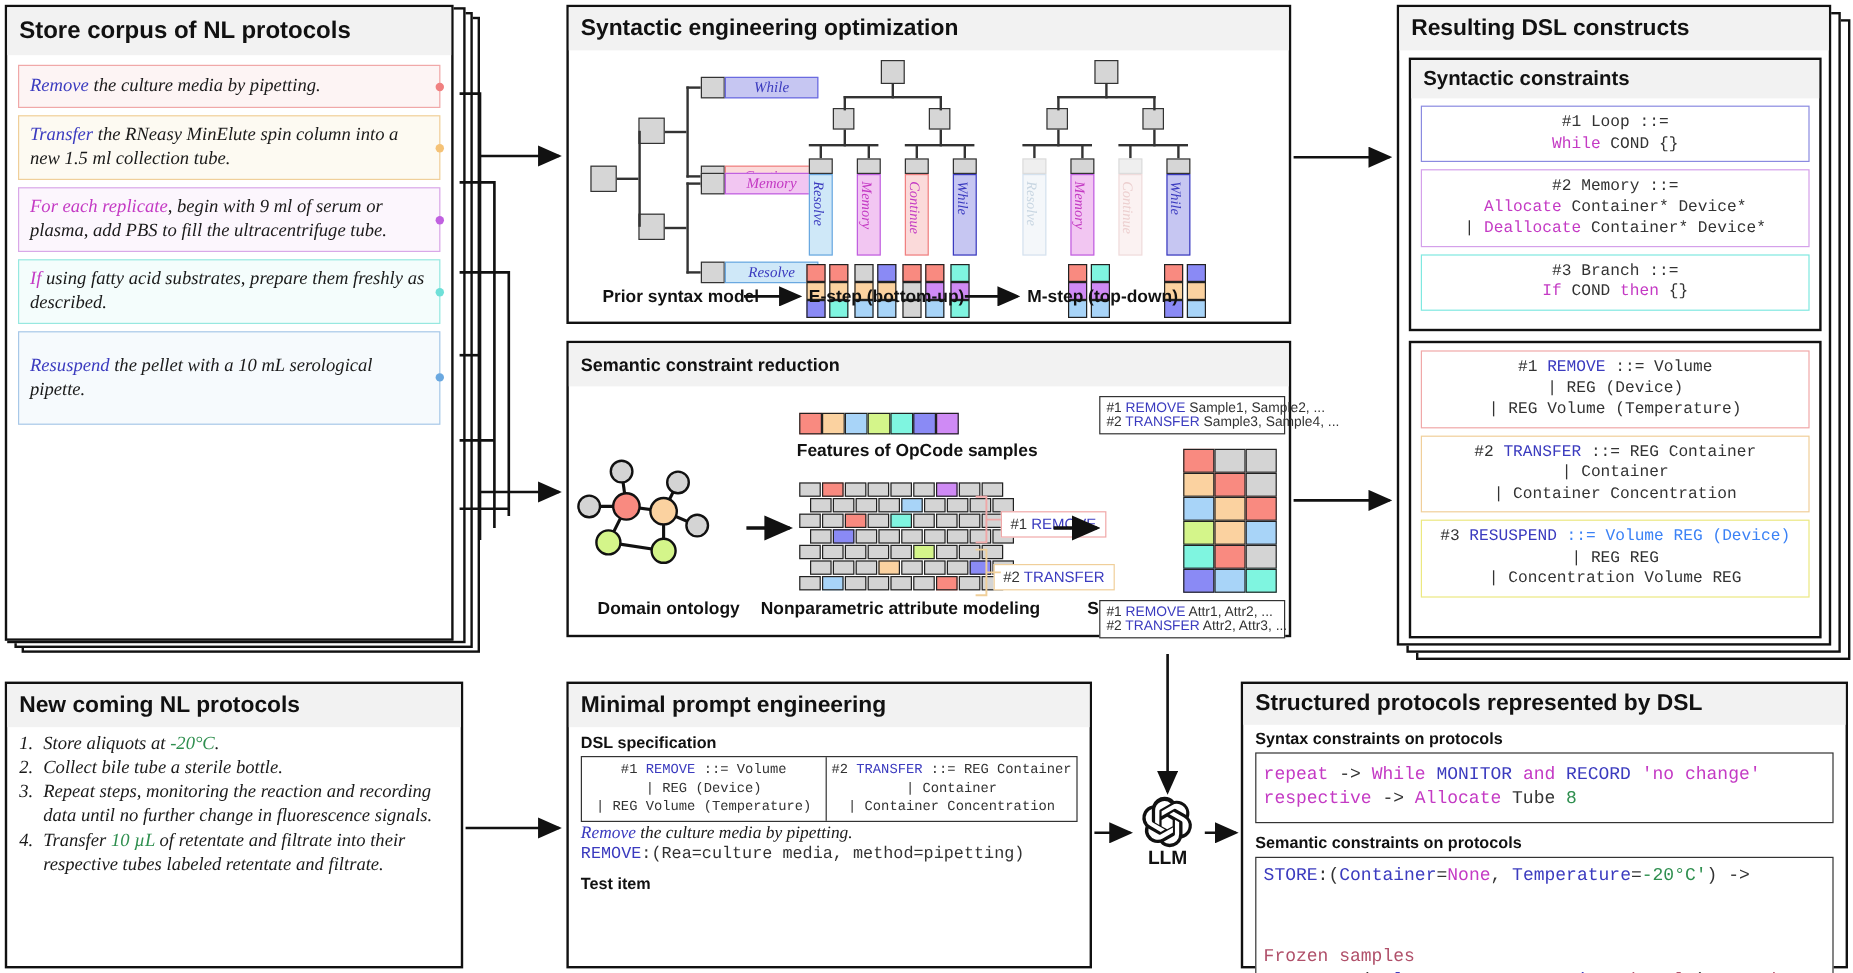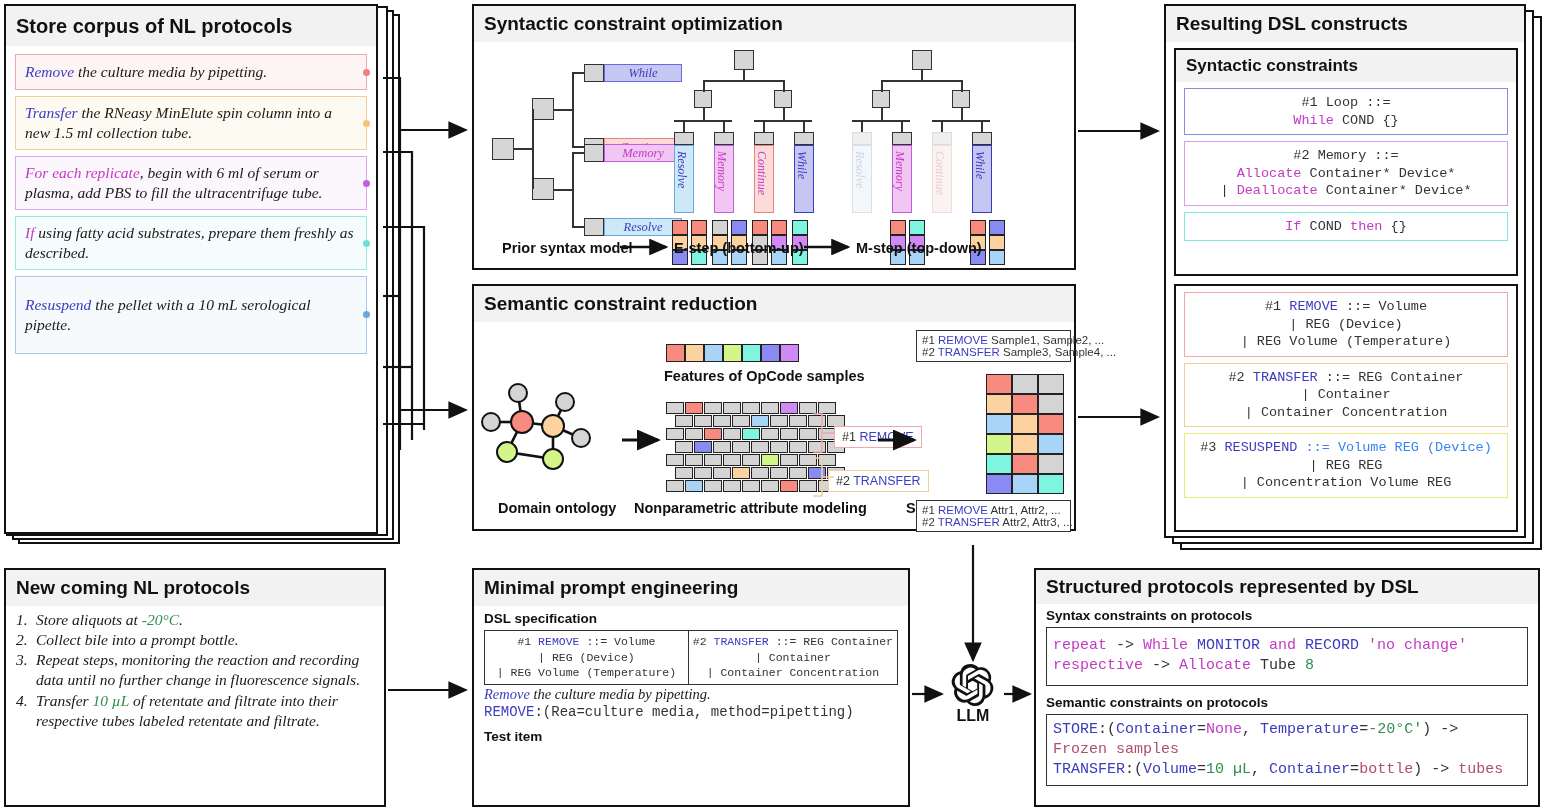--- a/index.html
+++ b/index.html
@@ -80,7 +80,7 @@
 </div>
 
 <div class="panel" style="left:472px;top:4px;width:604px;height:266px;">
-  <div class="ptitle" style="height:36px;font-size:19px;">Syntactic constraint optimization</div>
+  <div class="ptitle" style="height:36px;font-size:19px;">Syntactic engineering optimization</div>
   <div id="syn-canvas" style="position:relative;height:226px;">
       <div class="node" style="left: 18px; top: 96px; width: 22px; height: 22px;"></div>
       <div class="node" style="left: 58px; top: 56px; width: 22px; height: 22px;"></div>

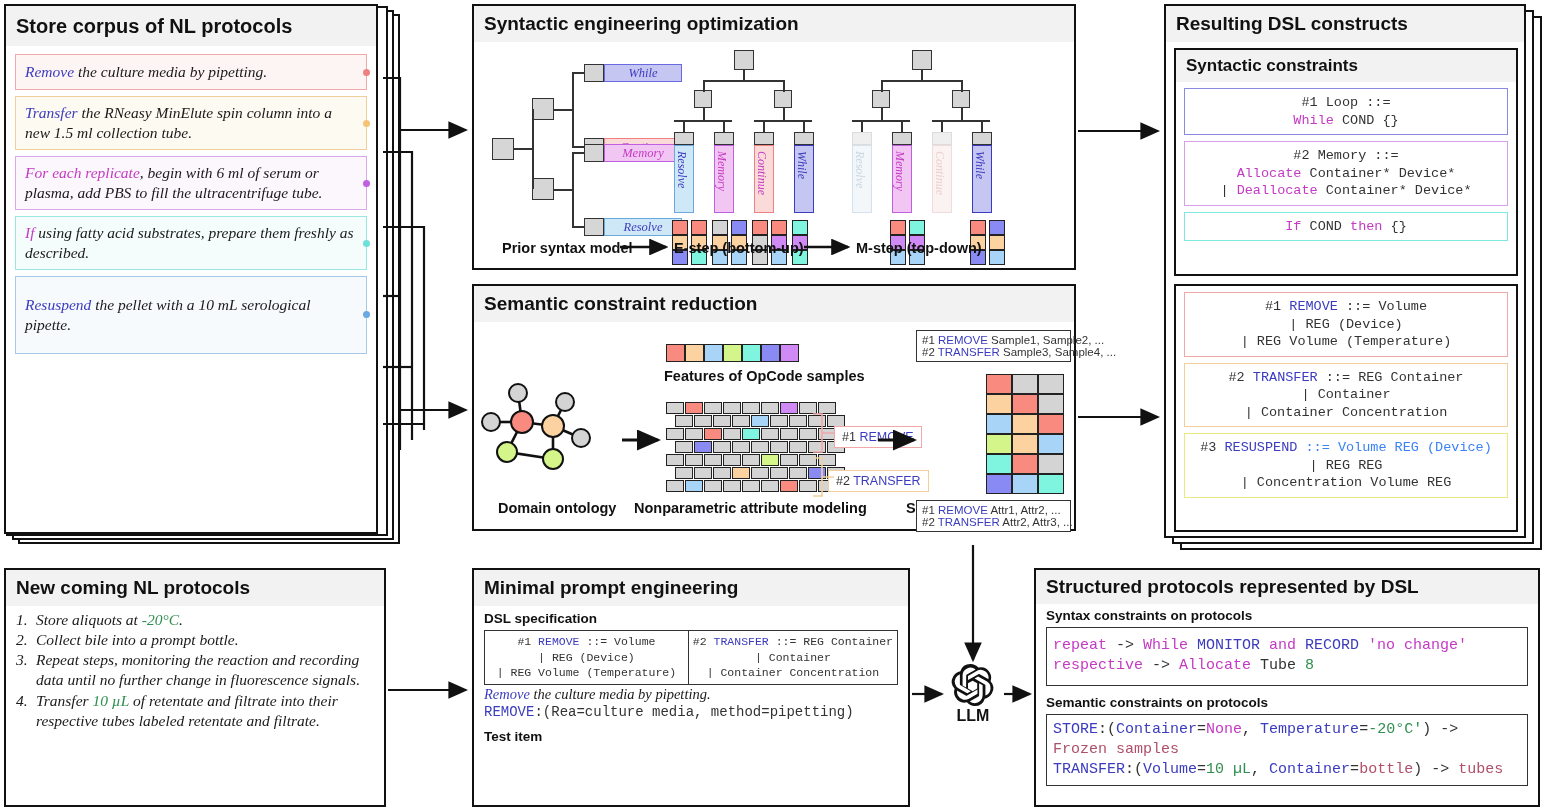--- a/index.html
+++ b/index.html
@@ -43,7 +43,7 @@
         <div class="dot" style="background: rgb(245, 194, 118); right: -4px; top: 50%; margin-top: -3.5px;"></div>
       </div>
       <div style="position: relative; box-sizing: border-box; border: 1.5px solid rgb(217, 168, 232); background: rgb(252, 246, 253); margin-bottom: 6px; padding: 6px 9px; min-height: 54px; display: flex; align-items: center;">
-        <div class="serif" style="font-size: 15.5px; line-height: 1.28; color: rgb(26, 26, 26);"><span style="color: rgb(196, 58, 196);">For each replicate</span><span>, begin with 6 ml of serum or plasma, add PBS to fill the ultracentrifuge tube.</span></div>
+        <div class="serif" style="font-size: 15.5px; line-height: 1.28; color: rgb(26, 26, 26);"><span style="color: rgb(196, 58, 196);">For each replicate</span><span>, begin with 9 ml of serum or plasma, add PBS to fill the ultracentrifuge tube.</span></div>
         <div class="dot" style="background: rgb(192, 96, 224); right: -4px; top: 50%; margin-top: -3.5px;"></div>
       </div>
       <div style="position: relative; box-sizing: border-box; border: 1.5px solid rgb(151, 232, 224); background: rgb(244, 253, 252); margin-bottom: 6px; padding: 6px 9px; min-height: 54px; display: flex; align-items: center;">

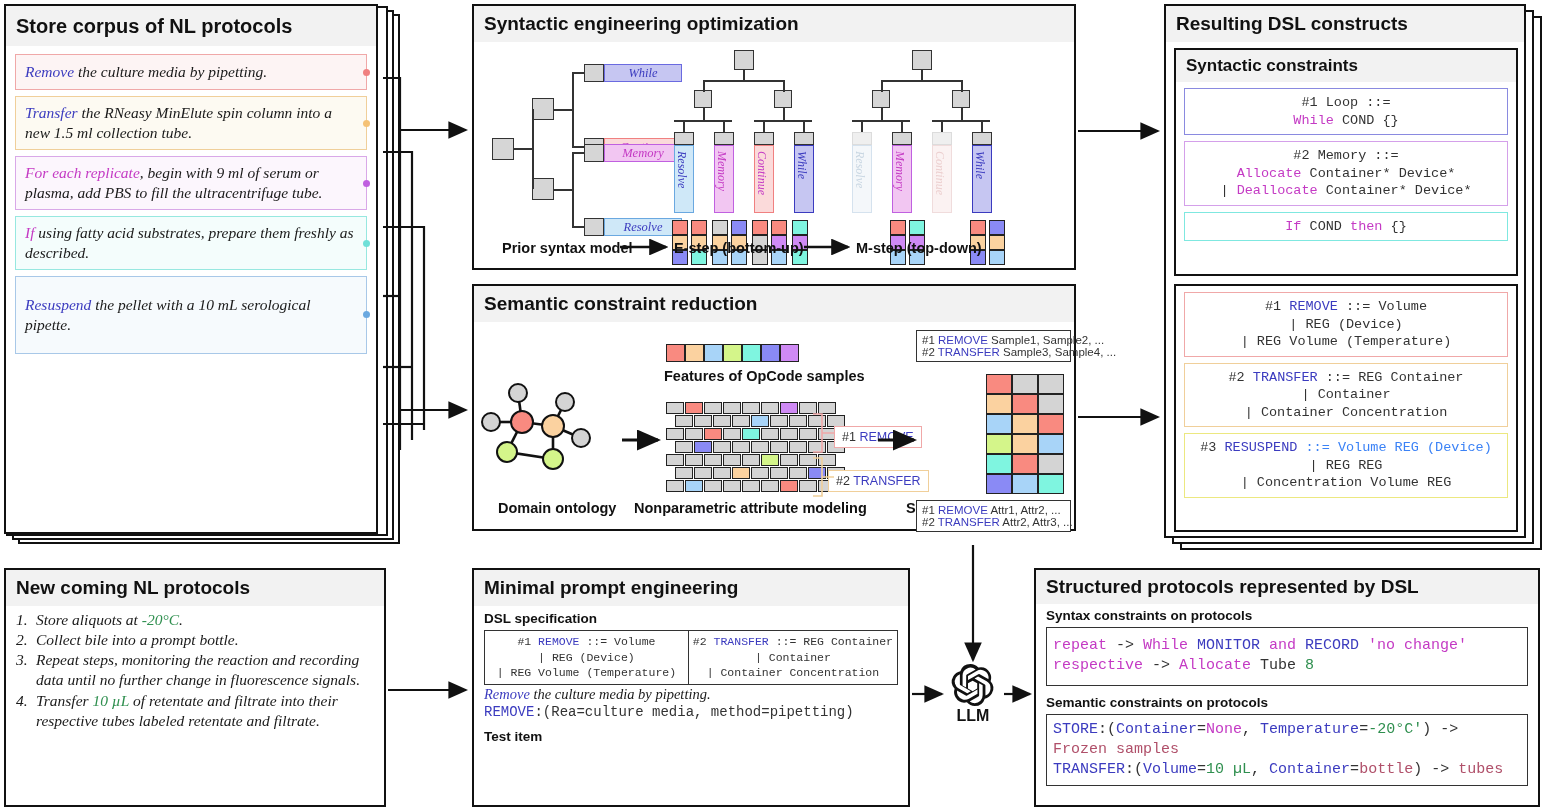--- a/index.html
+++ b/index.html
@@ -373,6 +373,7 @@
           <div style="white-space: nowrap;"><span style="color: rgb(51, 51, 51);">| </span><span style="color: rgb(196, 58, 196);">Deallocate</span><span style="color: rgb(51, 51, 51);"> Container* Device*</span></div>
         </div>
         <div style="box-sizing: border-box; border: 1.6px solid rgb(127, 232, 224); background: rgb(255, 255, 255); margin-bottom: 6px; padding: 5px 6px; text-align: center; font-family: &quot;Liberation Mono&quot;, monospace; font-size: 13.5px; line-height: 1.3;">
+          <div style="white-space: nowrap;"><span style="color: rgb(51, 51, 51);">#3 Branch ::=</span></div>
           <div style="white-space: nowrap;"><span style="color: rgb(196, 58, 196);">If</span><span style="color: rgb(51, 51, 51);"> COND </span><span style="color: rgb(196, 58, 196);">then</span><span style="color: rgb(51, 51, 51);"> {}</span></div>
         </div>
       </div>

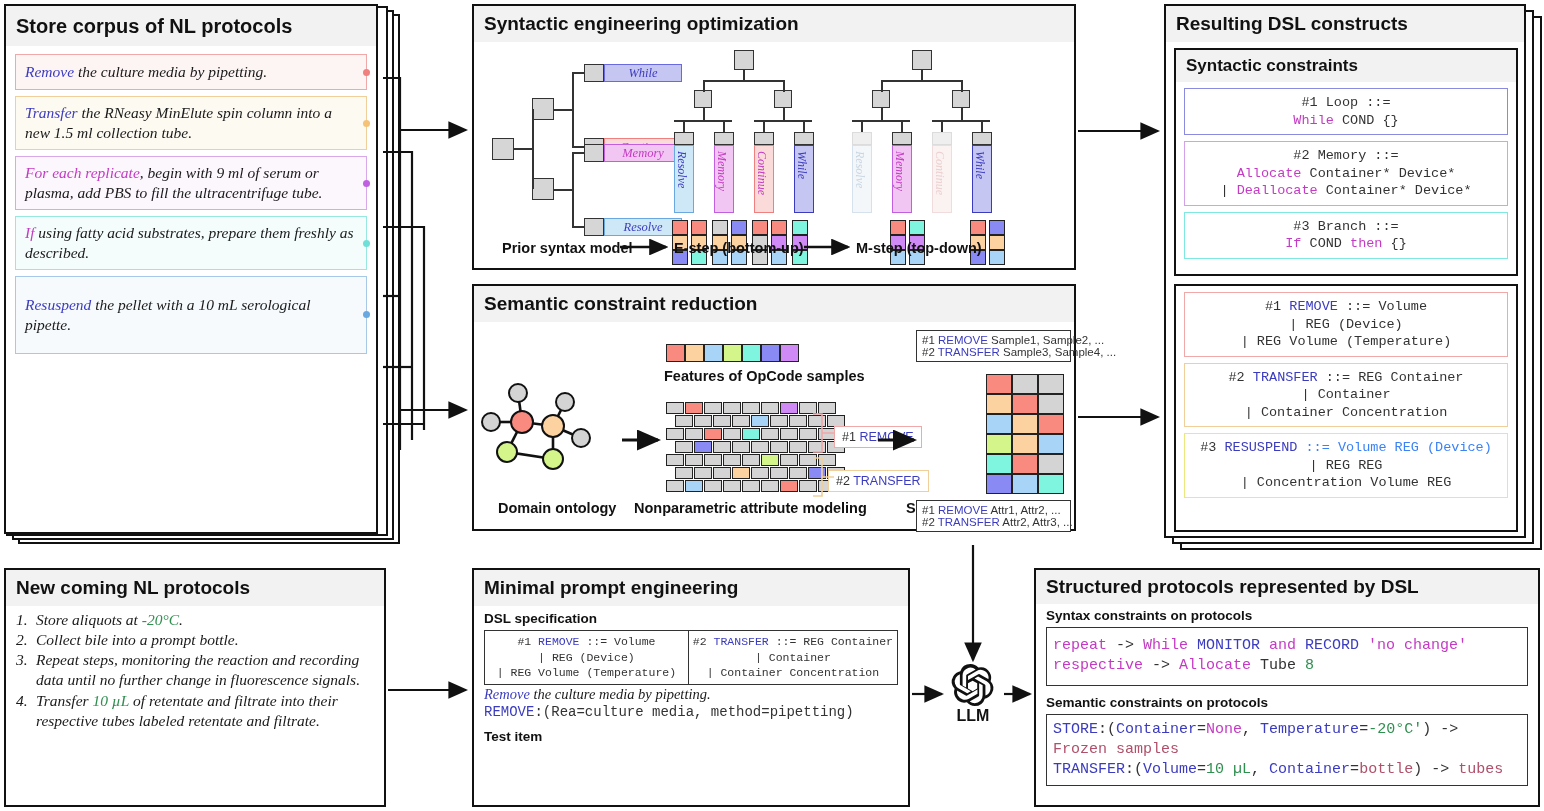--- a/index.html
+++ b/index.html
@@ -216,7 +216,7 @@
 </div>
 
 <div class="panel" style="left:472px;top:284px;width:604px;height:247px;">
-  <div class="ptitle" style="height:36px;font-size:19px;">Semantic constraint reduction</div>
+  <div class="ptitle" style="height:36px;font-size:15px;">Semantic constraint reduction</div>
   <div id="sem-canvas" style="position:relative;height:207px;">
       <svg style="position:absolute;left:14px;top:58px;width:120px;height:100px;">
         <line x1="30" y1="13" x2="34" y2="42" stroke="#111" stroke-width="2.6"></line>

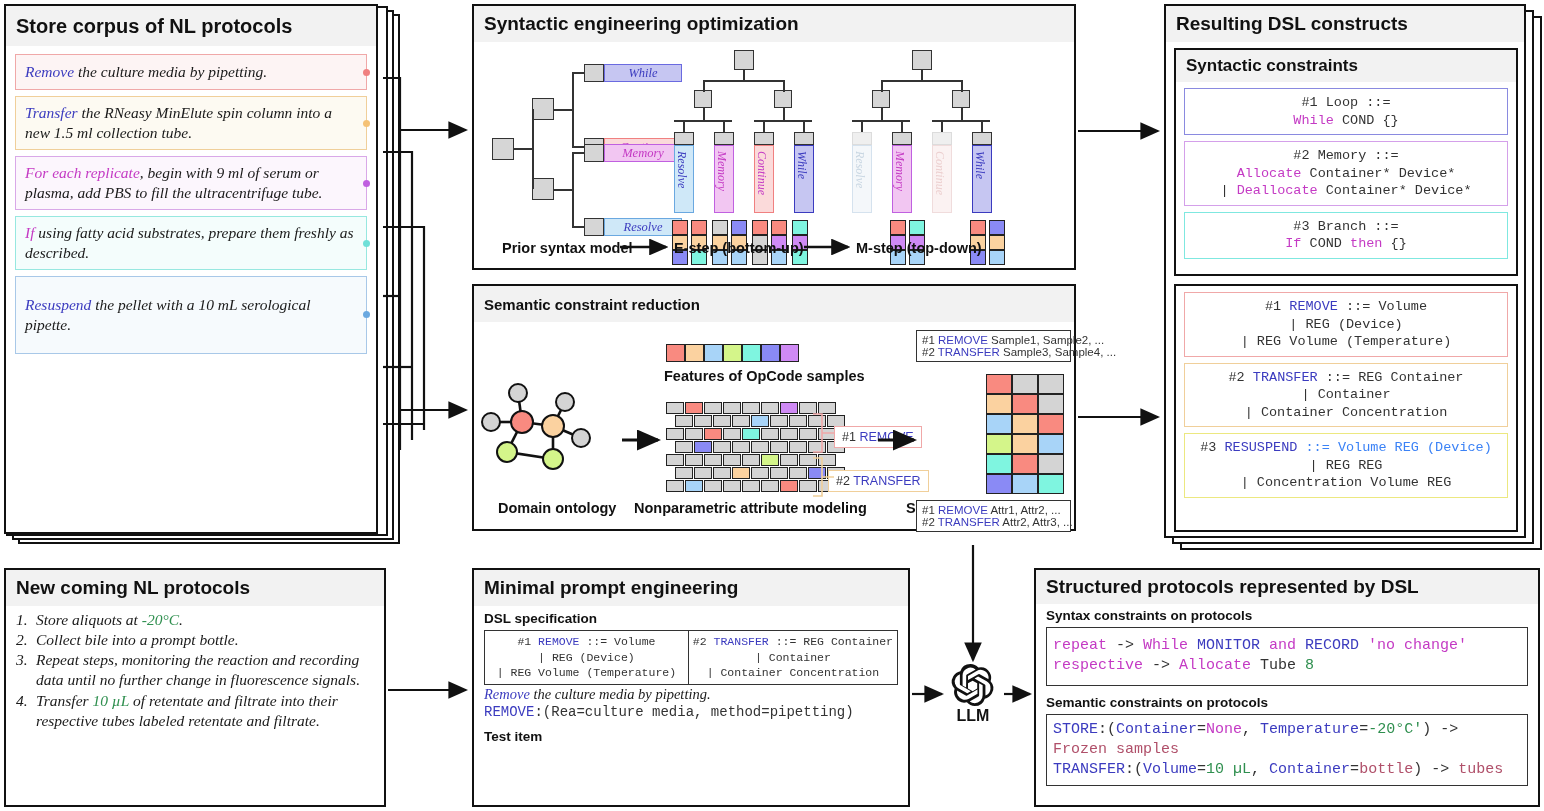--- a/index.html
+++ b/index.html
@@ -66,7 +66,7 @@
       </div>
       <div class="serif" style="display: flex; font-size: 15.5px; line-height: 1.3; color: rgb(26, 26, 26);">
         <div style="width: 20px; flex: 0 0 auto;">2.</div>
-        <div style="flex: 1 1 0%;"><span style="color: rgb(26, 26, 26);">Collect bile into a prompt bottle.</span></div>
+        <div style="flex: 1 1 0%;"><span style="color: rgb(26, 26, 26);">Collect bile tube a sterile bottle.</span></div>
       </div>
       <div class="serif" style="display: flex; font-size: 15.5px; line-height: 1.3; color: rgb(26, 26, 26);">
         <div style="width: 20px; flex: 0 0 auto;">3.</div>

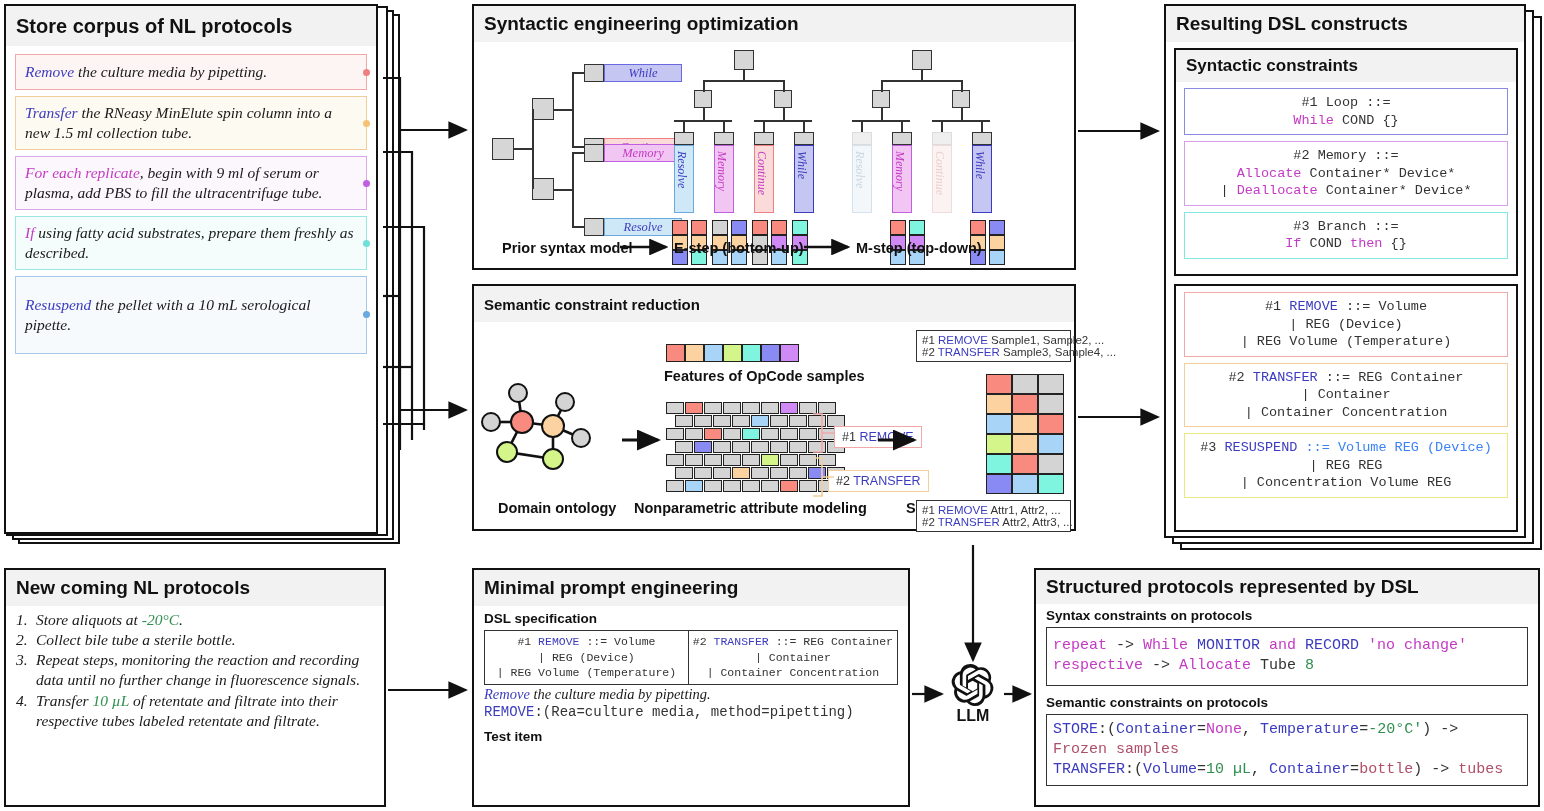--- a/index.html
+++ b/index.html
@@ -434,7 +434,7 @@
     <div class="subh" style="margin-top:9px;">Semantic constraints on protocols</div>
     <div id="struct-semantic" class="codebox" style="margin-top:4px;padding:5px 6px;font-size:15px;line-height:1.35;">
         <div class="cc" style="white-space: pre-wrap;"><span style="color: rgb(59, 59, 191);">STORE</span><span style="color: rgb(51, 51, 51);">:(</span><span style="color: rgb(59, 59, 191);">Container</span><span style="color: rgb(51, 51, 51);">=</span><span style="color: rgb(196, 58, 196);">None</span><span style="color: rgb(51, 51, 51);">, </span><span style="color: rgb(59, 59, 191);">Temperature</span><span style="color: rgb(51, 51, 51);">=</span><span style="color: rgb(47, 143, 79);">-20°C'</span><span style="color: rgb(51, 51, 51);">) -&gt; </span></div>
-        <div class="cc" style="white-space: pre-wrap;"><span style="color: rgb(176, 80, 106);">Frozen samples</span></div>
+        <div class="cc" style="white-space: pre-wrap; margin-top: 48px;"><span style="color: rgb(176, 80, 106);">Frozen samples</span></div>
         <div class="cc" style="white-space: pre-wrap;"><span style="color: rgb(59, 59, 191);">TRANSFER</span><span style="color: rgb(51, 51, 51);">:(</span><span style="color: rgb(59, 59, 191);">Volume</span><span style="color: rgb(51, 51, 51);">=</span><span style="color: rgb(47, 143, 79);">10 µL</span><span style="color: rgb(51, 51, 51);">, </span><span style="color: rgb(59, 59, 191);">Container</span><span style="color: rgb(51, 51, 51);">=</span><span style="color: rgb(176, 80, 106);">bottle</span><span style="color: rgb(51, 51, 51);">) -&gt; </span><span style="color: rgb(176, 80, 106);">tubes</span></div>
       </div>
   </div>

